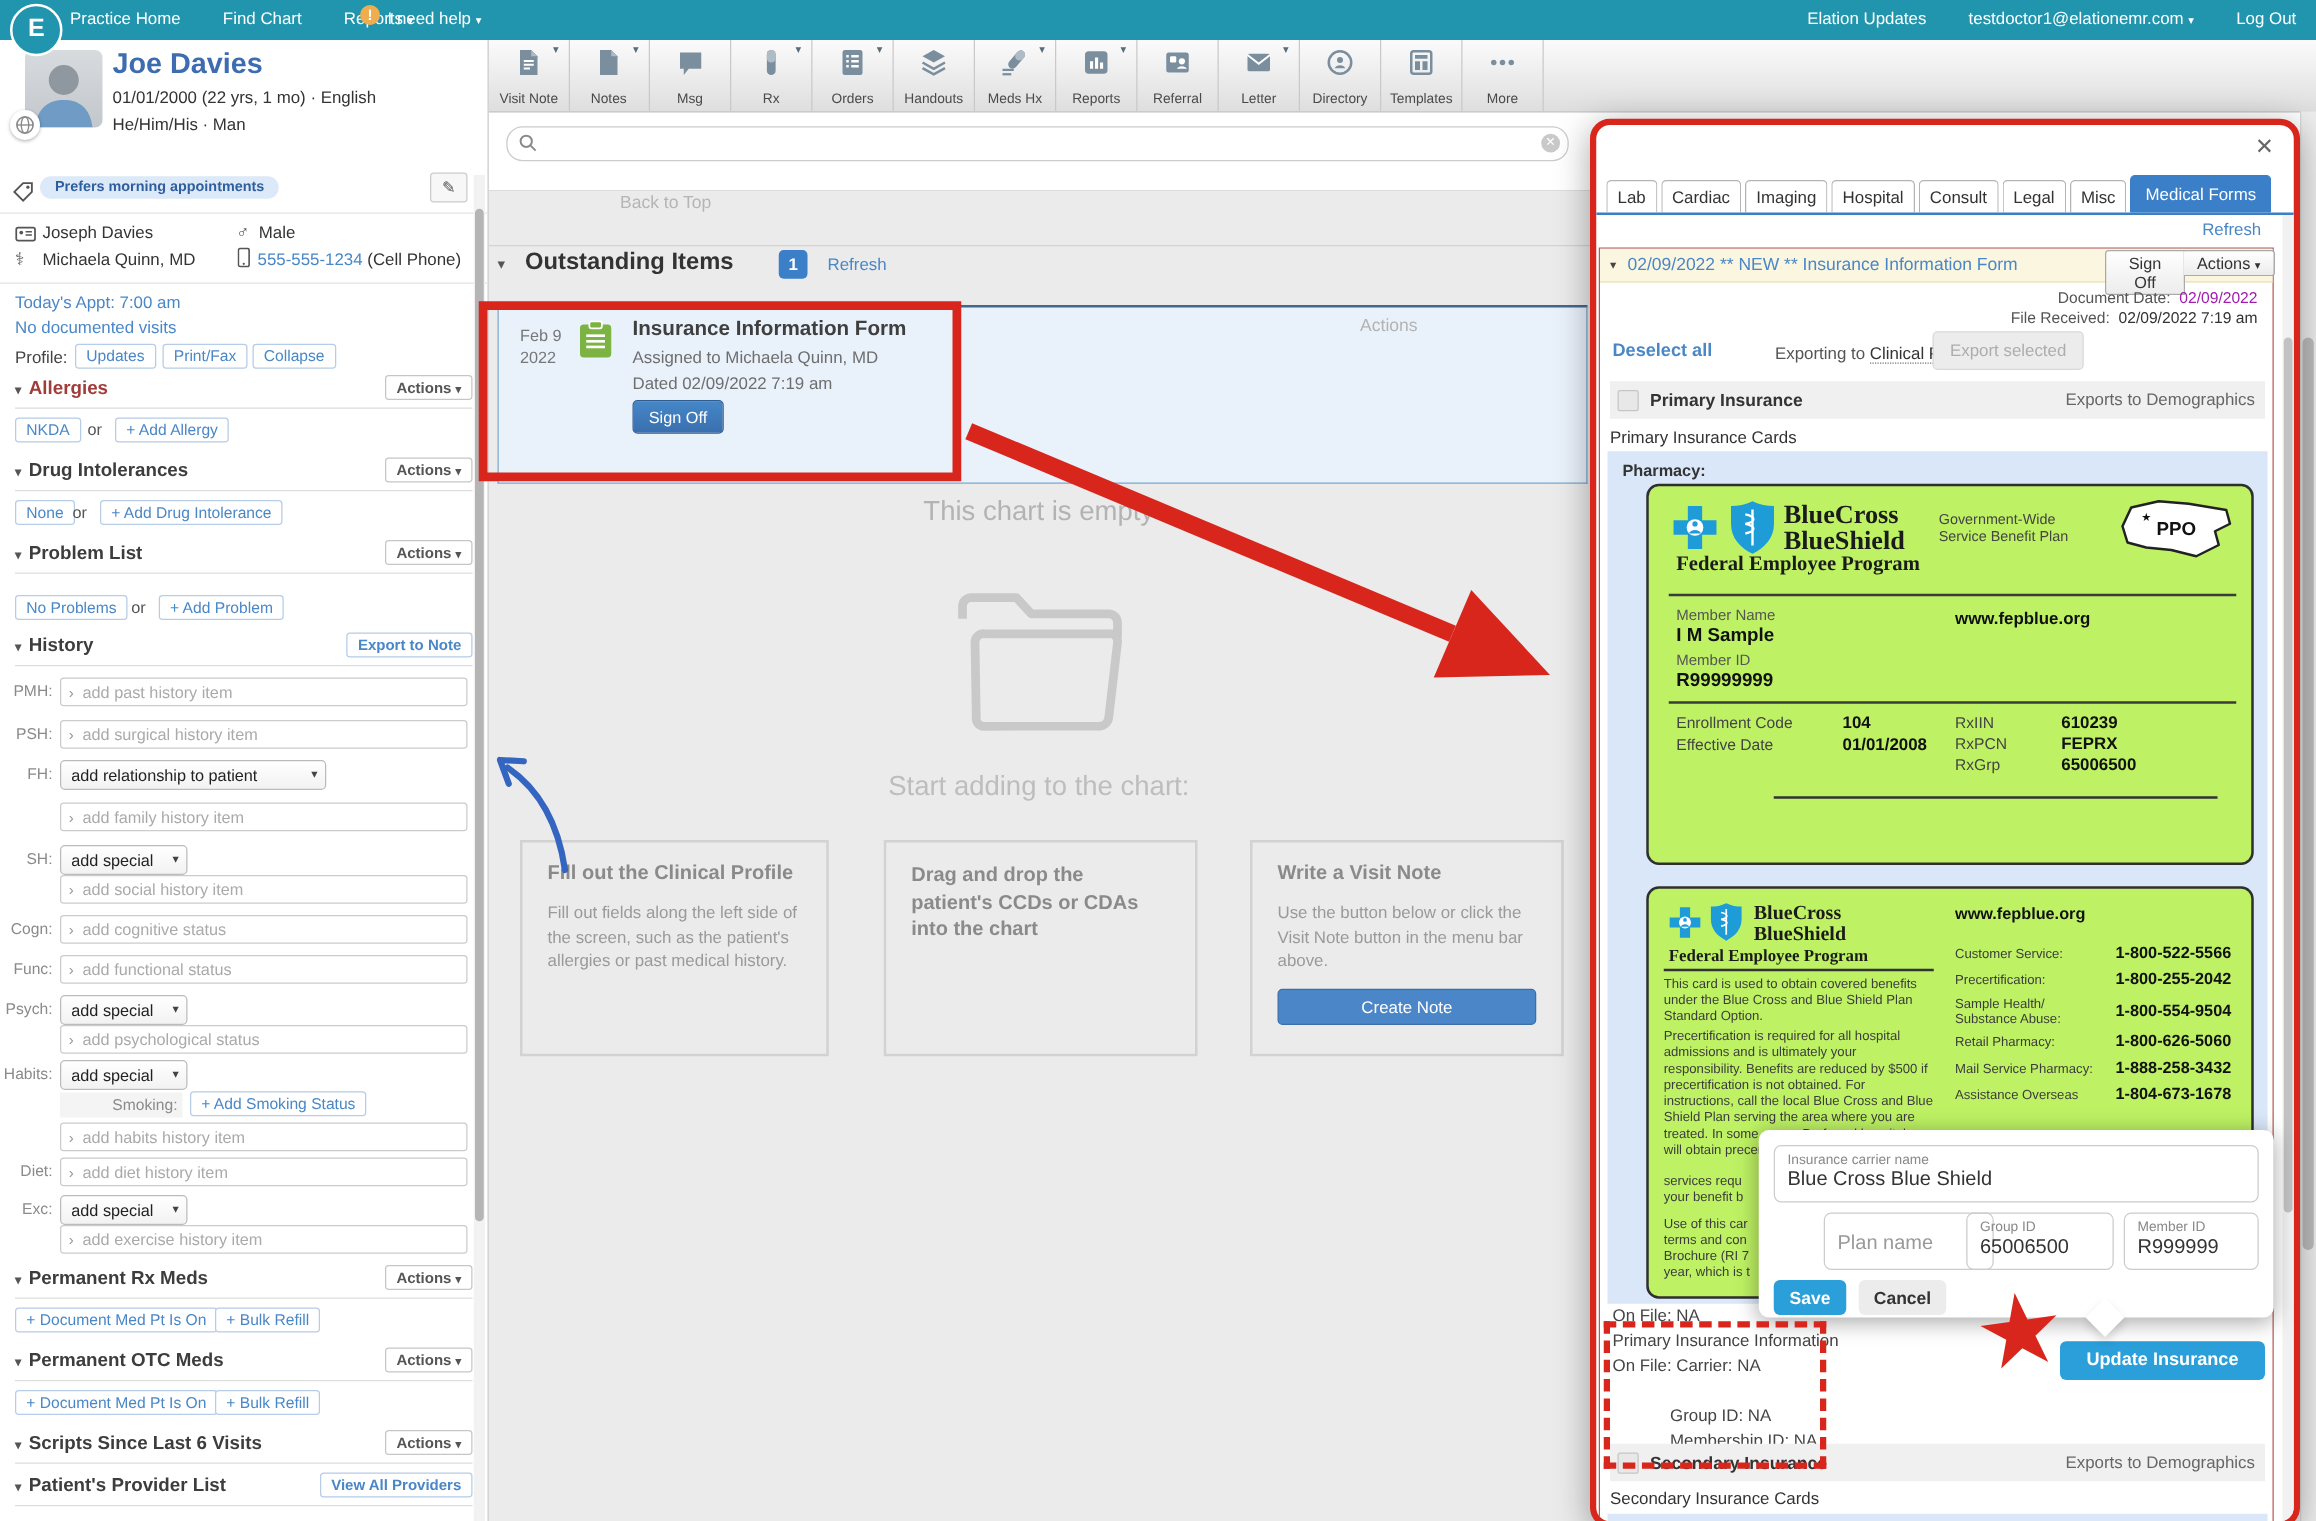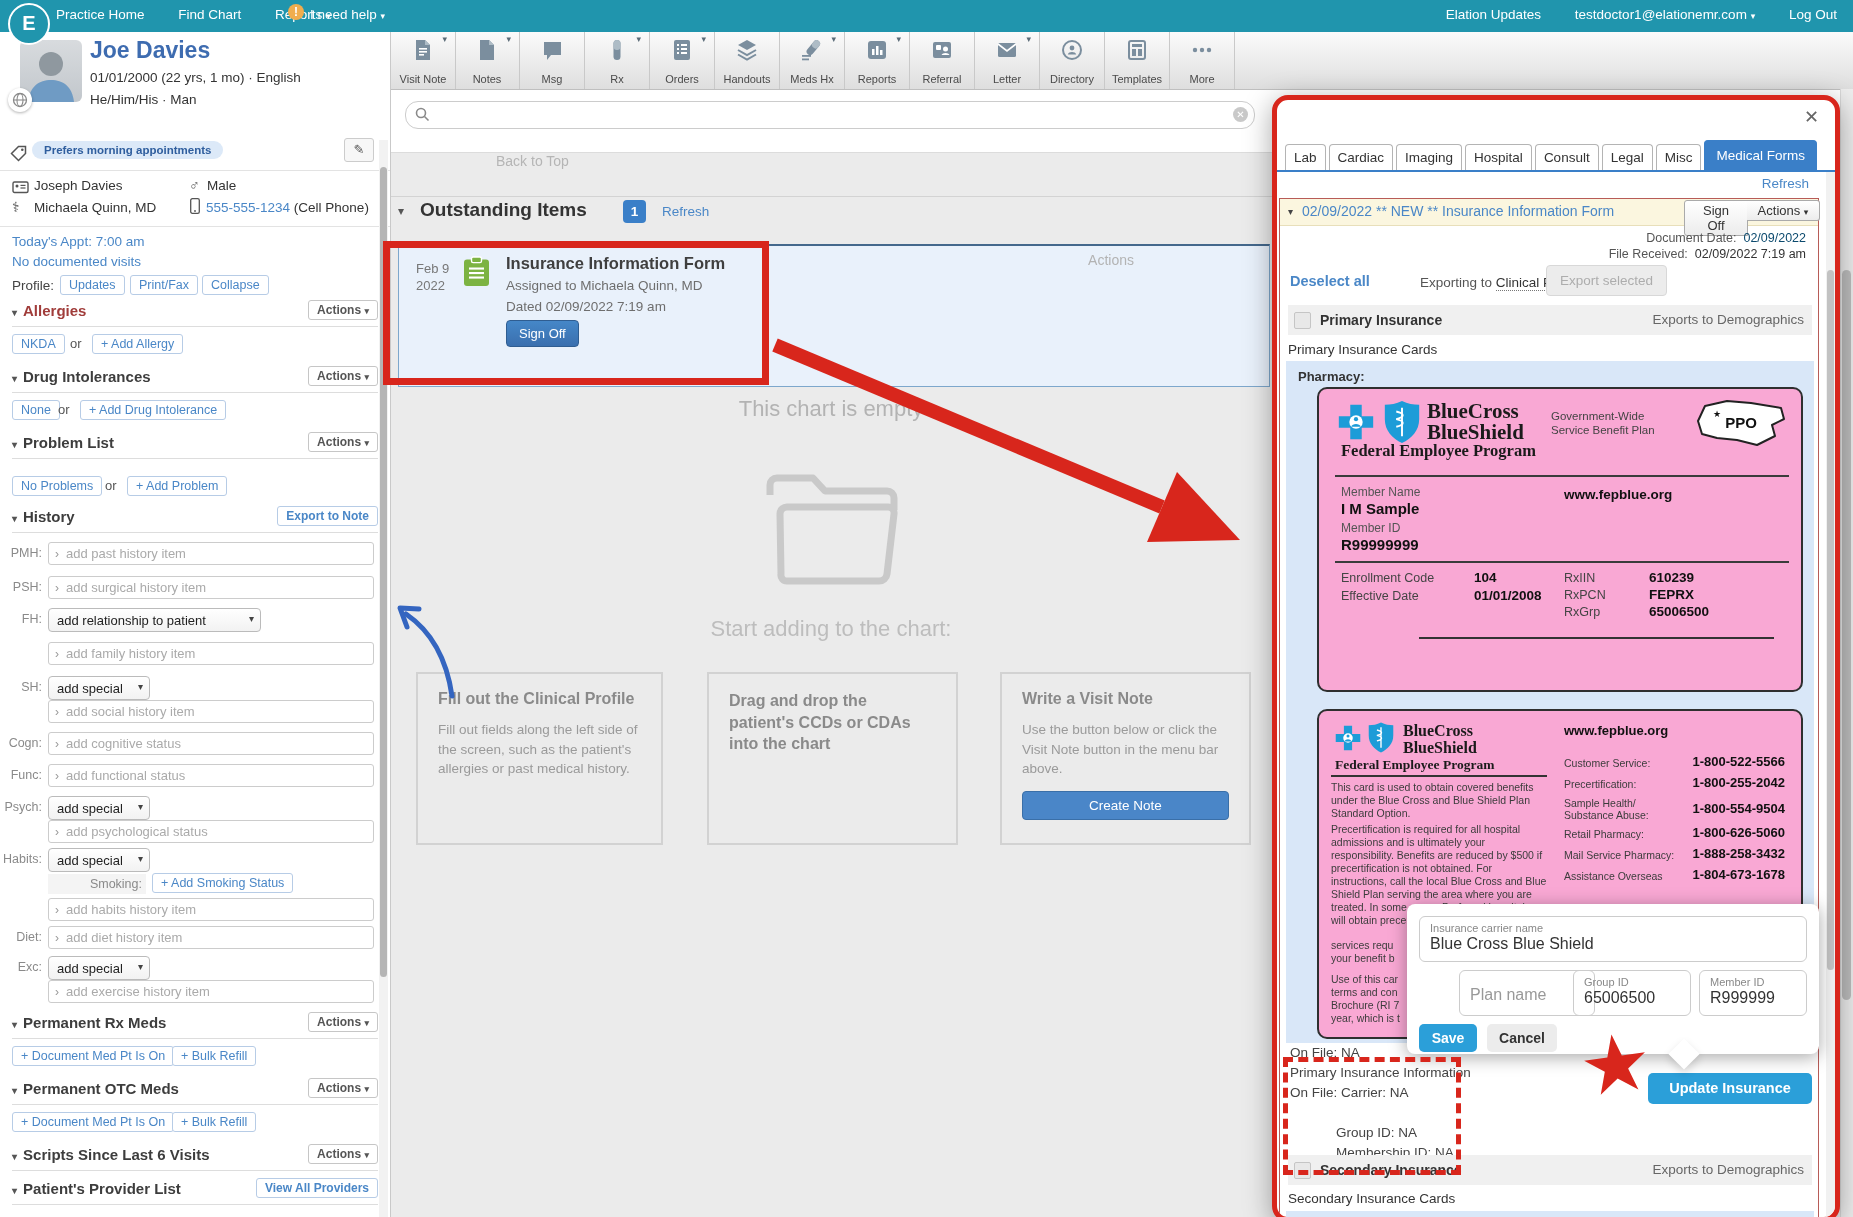--- a/index.html
+++ b/index.html
@@ -469,7 +469,7 @@
         <span class="abs wbtn" style="left:467px;top:1px;width:52px;text-align:center;border-radius:0 3px 3px 0;border-left:none;"><span>Actions</span> <span style="font-size:9px;">▾</span></span>
       </div>
       <div class="abs" style="right:12px;top:32px;font-size:12.5px;color:#555;text-align:right;">
-        <div><span>Document Date:</span>&nbsp;&nbsp;<span style="color:#0c4a6e;">02/09/2022</span></div>
+        <div><span>Document Date:</span>&nbsp;&nbsp;<span style="color:#a21caf;">02/09/2022</span></div>
         <div style="margin-top:2px;"><span>File Received:</span>&nbsp;&nbsp;<span style="color:#333;">02/09/2022 7:19 am</span></div>
       </div>
 

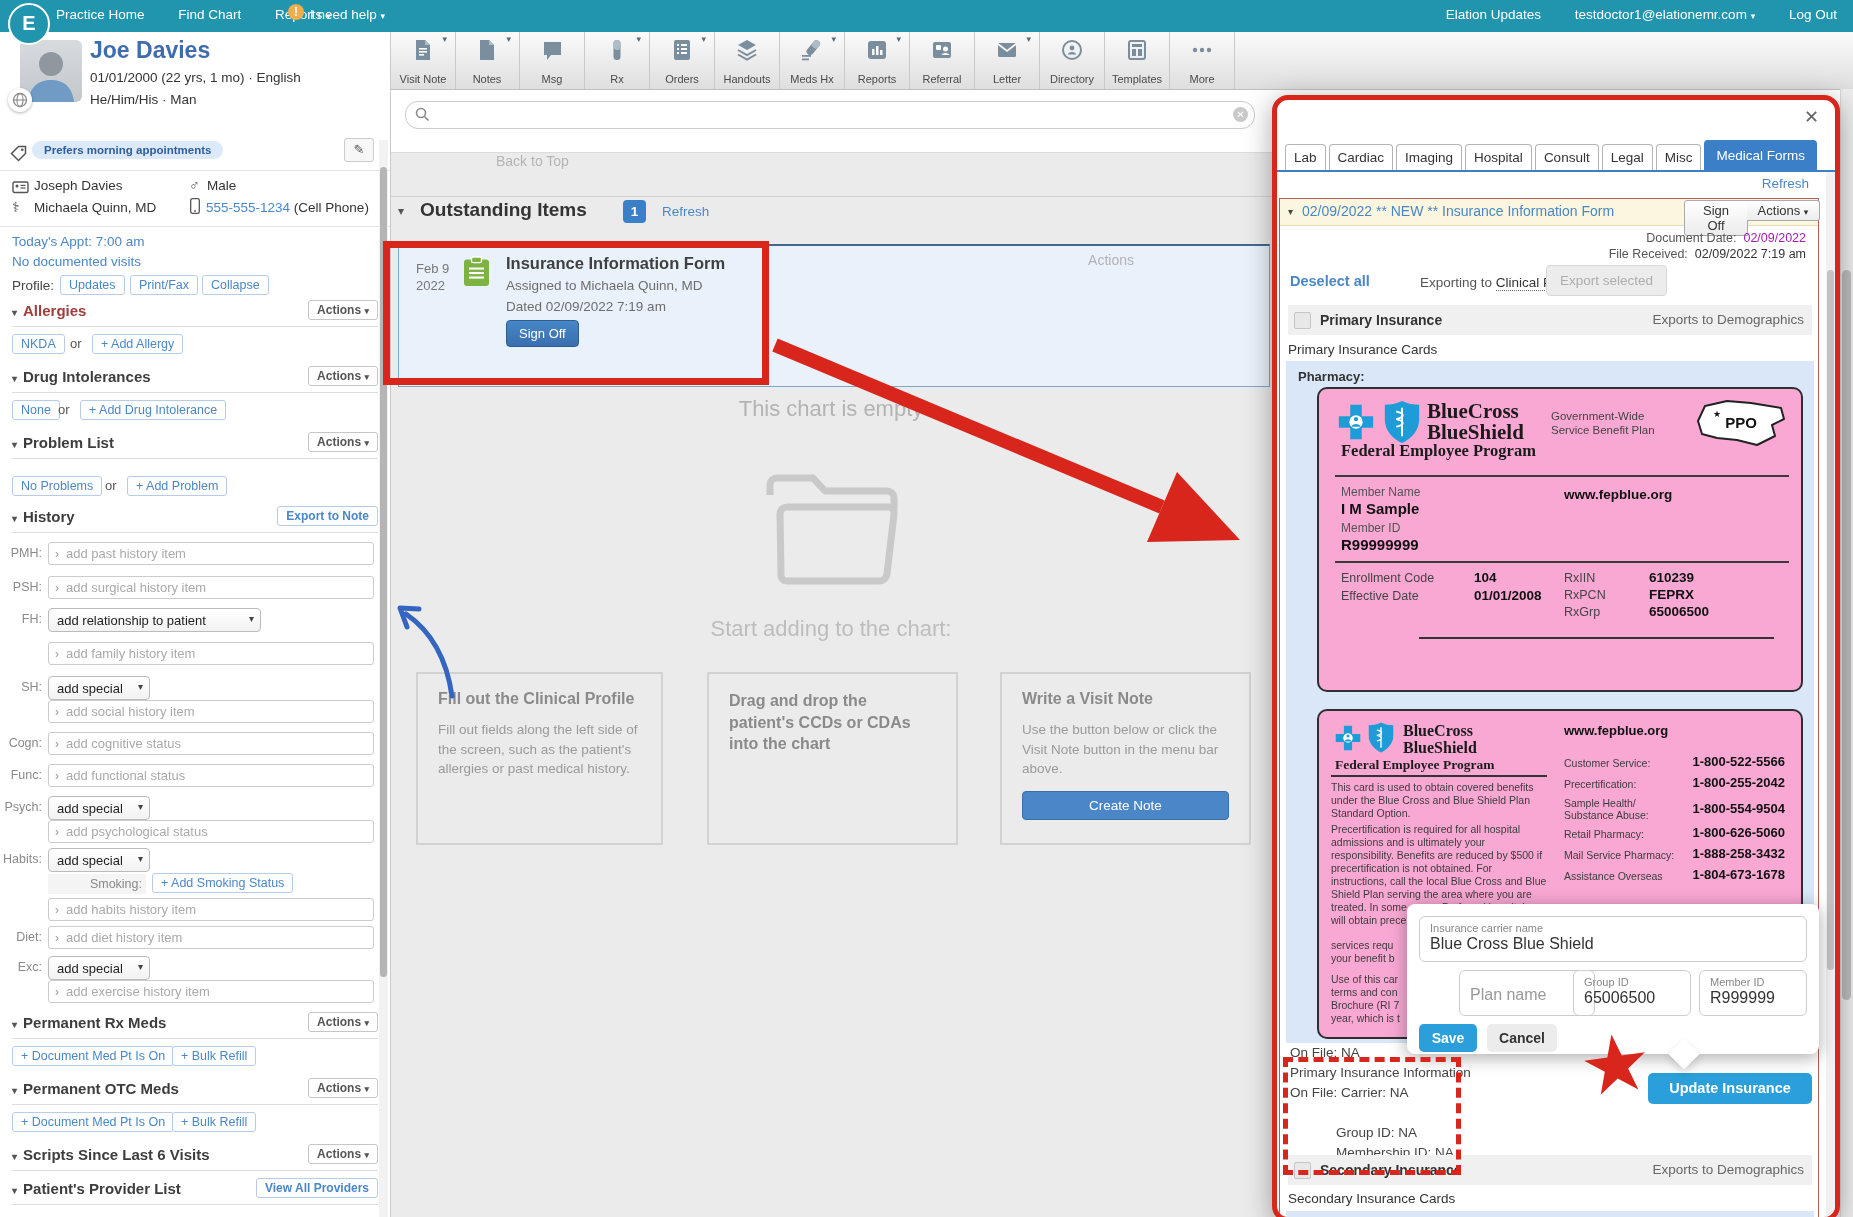--- a/index.html
+++ b/index.html
@@ -53,7 +53,7 @@
   .grayrow{position:absolute;left:8px;width:524px;height:30px;background:#f0f0f0;}
   .cbx{position:absolute;left:6px;top:7px;width:15px;height:15px;background:#e8e8e8;border:1px solid #c5c5c5;border-radius:2px;cursor:pointer;}
   .bluebox{position:absolute;left:6px;width:528px;background:#d9e7f8;}
-  .inscard{position:absolute;left:31px;width:486px;background:#f9a8d4;border:2px solid #2f2f2f;border-radius:10px;box-sizing:border-box;}
+  .inscard{position:absolute;left:31px;width:486px;background:#bef264;border:2px solid #2f2f2f;border-radius:10px;box-sizing:border-box;}
   .serif{font-family:"Liberation Serif",serif;font-weight:bold;color:#1b1b1b;}
   .cardlabel{font-size:12px;color:#555;}
   .cardval{font-size:15px;font-weight:bold;color:#111;}

